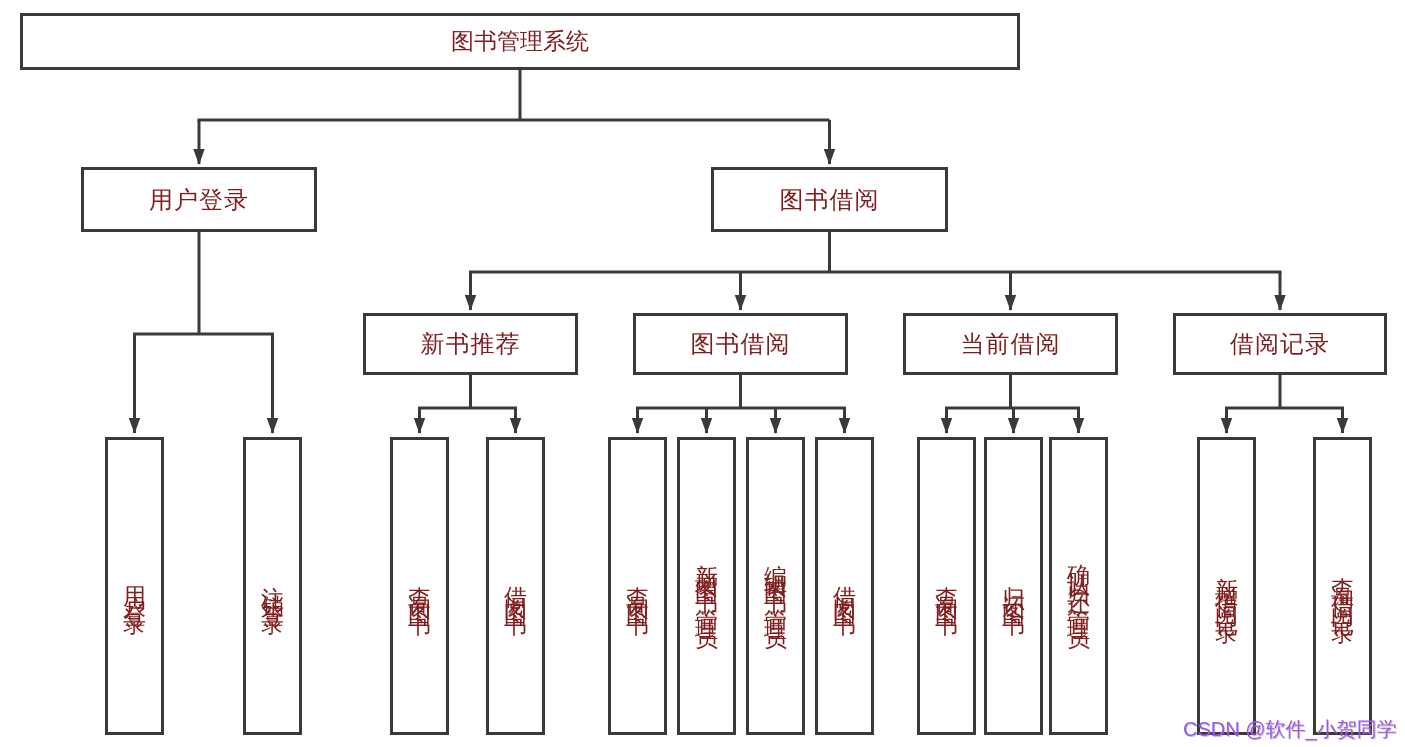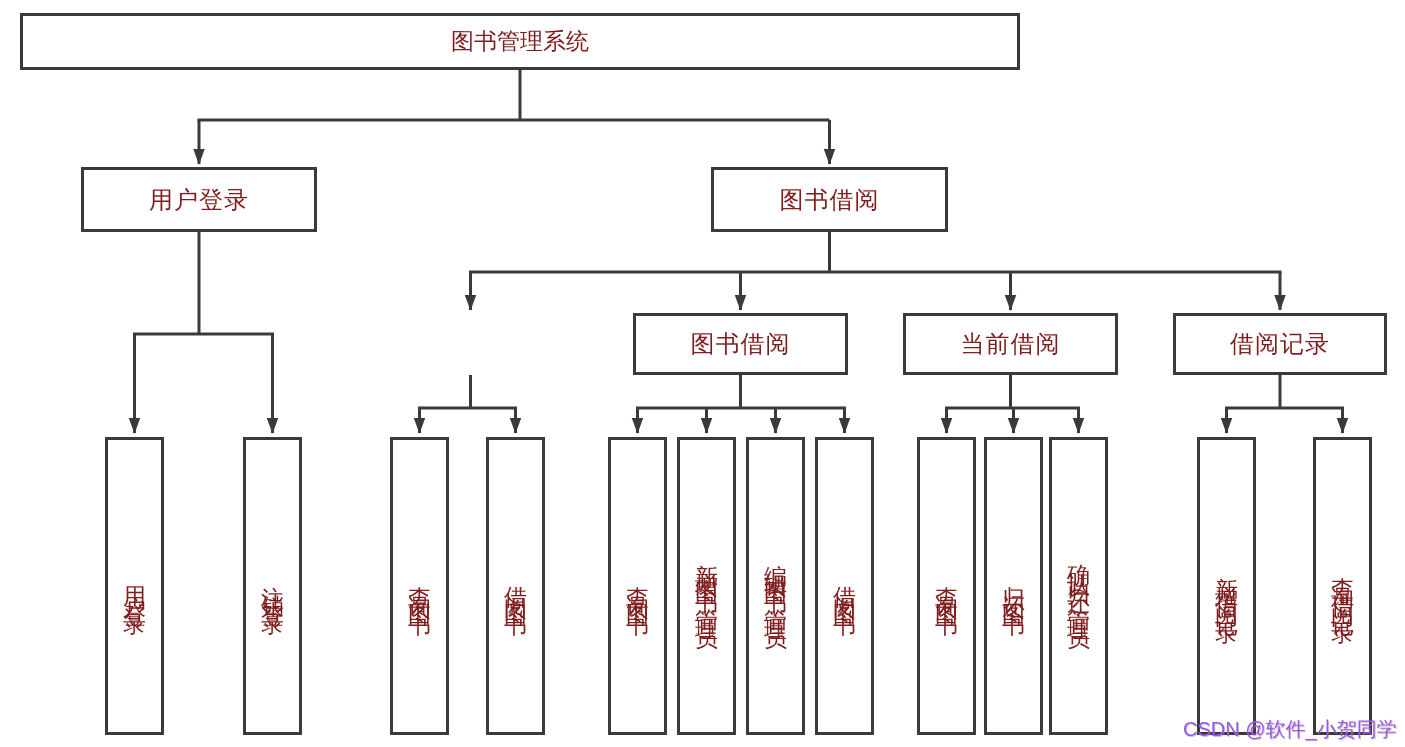--- a/index.html
+++ b/index.html
@@ -91,6 +91,9 @@
     <span>图书借阅</span>
   </div>
 
+  <div class="box h-node" style="left:363px;top:313px;width:215px;height:62px;">
+    <span>新书推荐</span>
+  </div>
   <div class="box h-node" style="left:633px;top:313px;width:215px;height:62px;">
     <span>图书借阅</span>
   </div>

